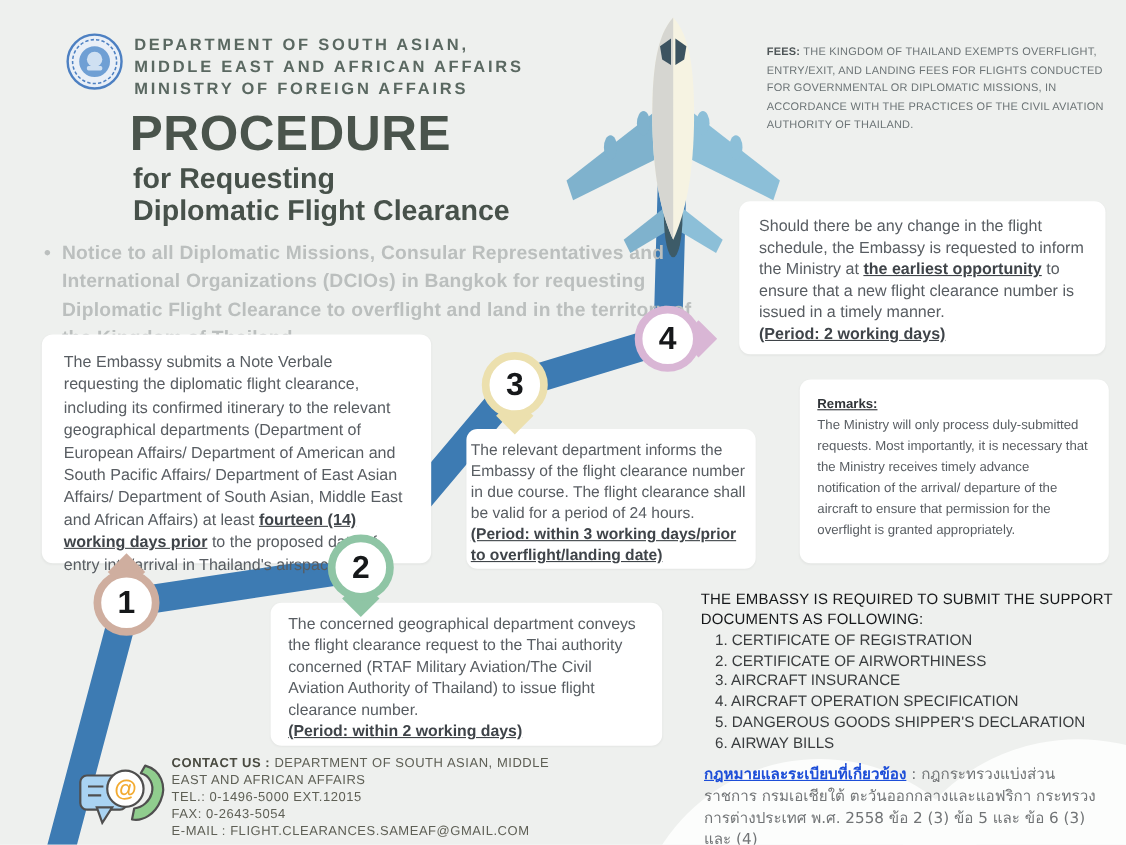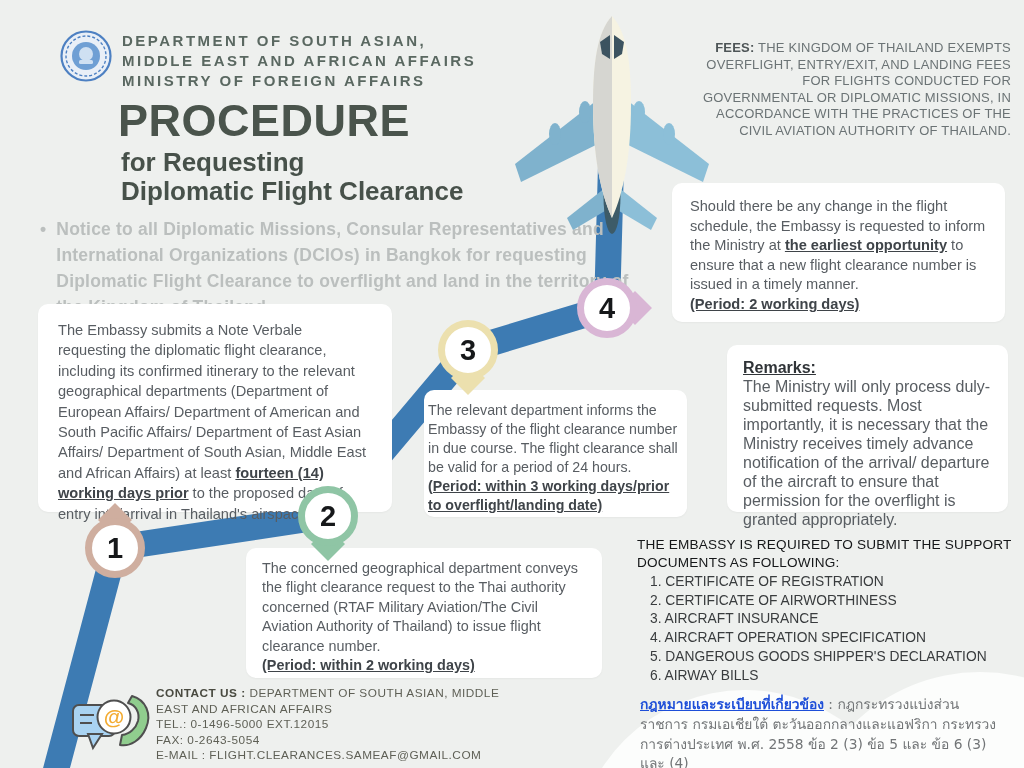--- a/index.html
+++ b/index.html
@@ -28,8 +28,8 @@
   #notice .bullet{flex:0 0 auto;}
 
   
-  #fees{position:absolute;left:697px;top:40px;width:314px;z-index:2;font-size:13px;
-        line-height:16.6px;letter-spacing:.2px;color:#6b7375;text-align:right;}
+  #fees{position:absolute;left:697px;top:40px;width:314px;z-index:2;font-size:10px;
+        line-height:16.6px;letter-spacing:.2px;color:#6b7375;}
   #fees .b{font-weight:700;color:#4e5557;}
 
   

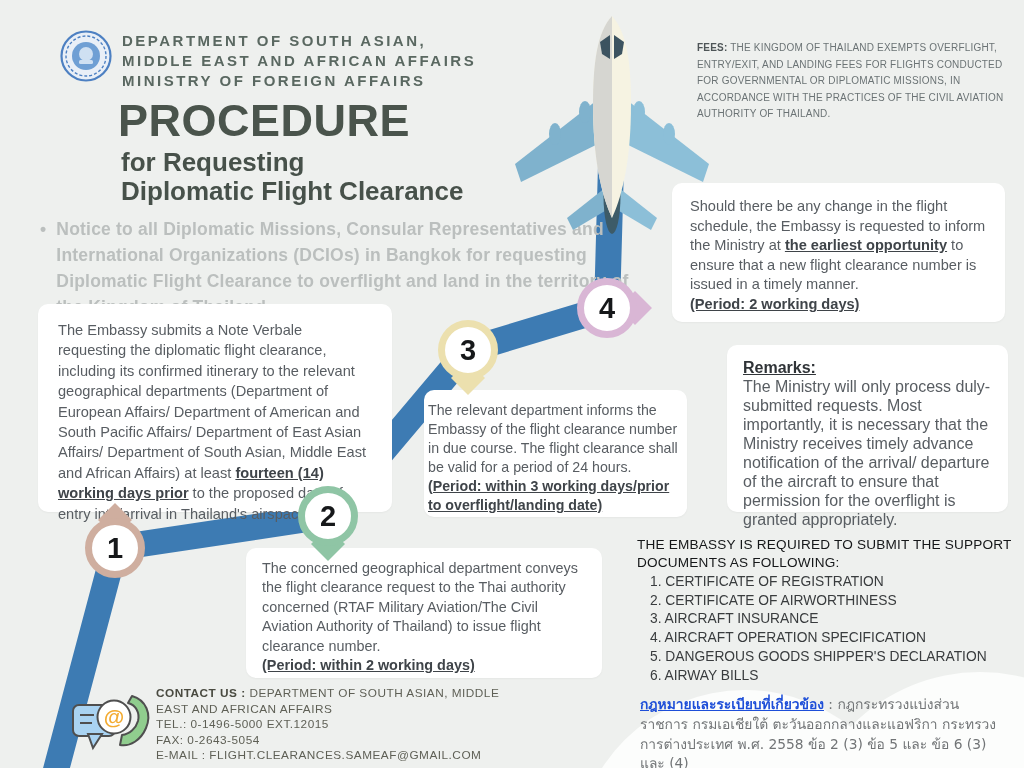--- a/index.html
+++ b/index.html
@@ -45,7 +45,7 @@
   #card4{left:672px;top:183px;width:297px;height:111px;padding:14px 18px;
          font-size:14.6px;line-height:19.6px;}
   #remarks{left:727px;top:345px;width:249px;height:141px;padding:13px 16px;
-           font-size:16px;line-height:19px;}
+           font-size:12px;line-height:19px;}
   #remarks .hd{font-weight:700;text-decoration:underline;color:#303438;}
 
   

